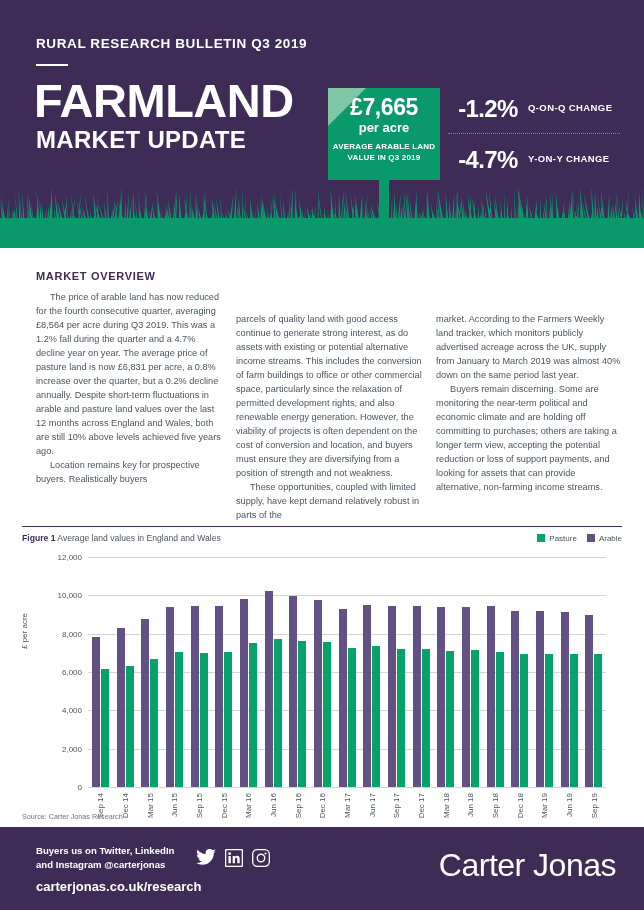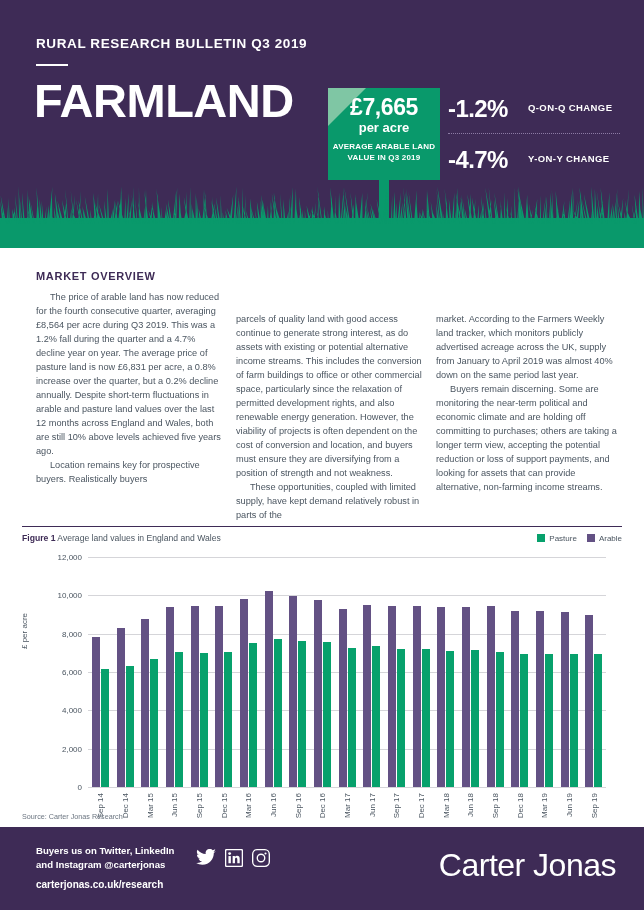--- a/index.html
+++ b/index.html
@@ -75,7 +75,7 @@
   }
 
   .stats { position: absolute; left: 448px; top: 86px; width: 180px; }
-  .stat-row { display: flex; align-items: center; height: 45px; }
+  .stat-row { display: flex; align-items: center; height: 45px; text-align: center; }
   .stat-pct {
     width: 80px;
     color: #ffffff; font-size: 24px; font-weight: bold; letter-spacing: -0.6px;

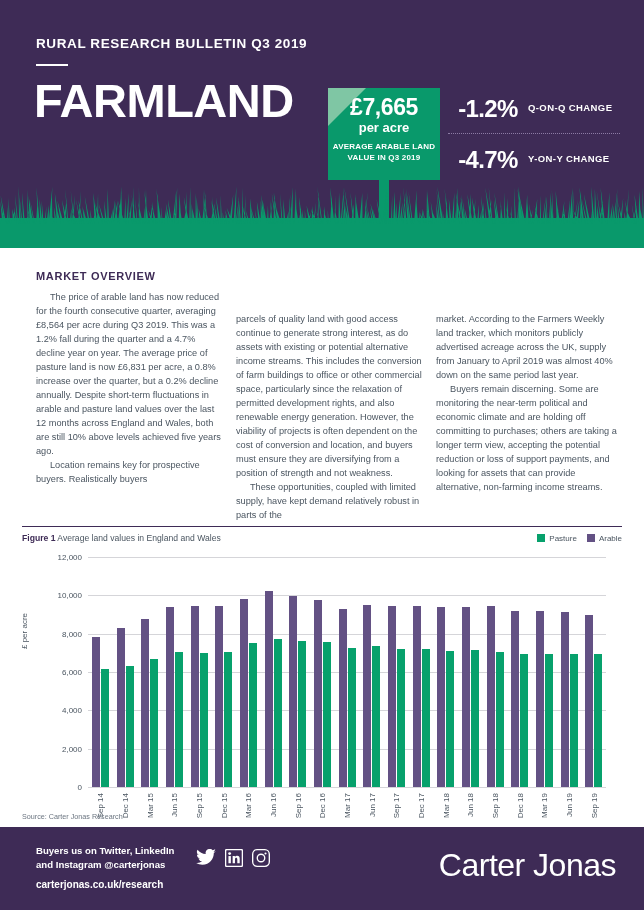--- a/index.html
+++ b/index.html
@@ -203,6 +203,7 @@
     <div class="kicker">RURAL RESEARCH BULLETIN Q3 2019</div>
     <div class="kicker-rule"></div>
     <div class="title-main">FARMLAND</div>
+    <div class="title-sub">MARKET UPDATE</div>
 
     <div class="sign-post"></div>
     <div class="sign">

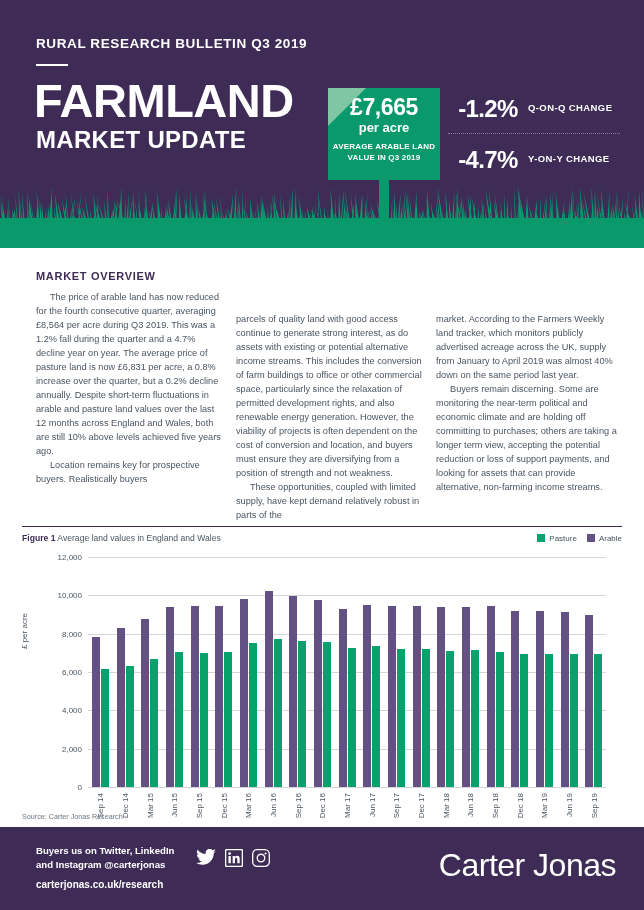--- a/index.html
+++ b/index.html
@@ -245,7 +245,7 @@
         <p class="indent">These opportunities, coupled with limited supply, have kept demand relatively robust in parts of the</p>
       </div>
       <div class="col c3">
-        <p>market. According to the Farmers Weekly land tracker, which monitors publicly advertised acreage across the UK, supply from January to April 2019 was almost 40% down on the same period last year.</p>
+        <p>market. According to the Farmers Weekly land tracker, which monitors publicly advertised acreage across the UK, supply from January to March 2019 was almost 40% down on the same period last year.</p>
         <p class="indent">Buyers remain discerning. Some are monitoring the near-term political and economic climate and are holding off committing to purchases; others are taking a longer term view, accepting the potential reduction or loss of support payments, and looking for assets that can provide alternative, non-farming income streams.</p>
       </div>
     </div>

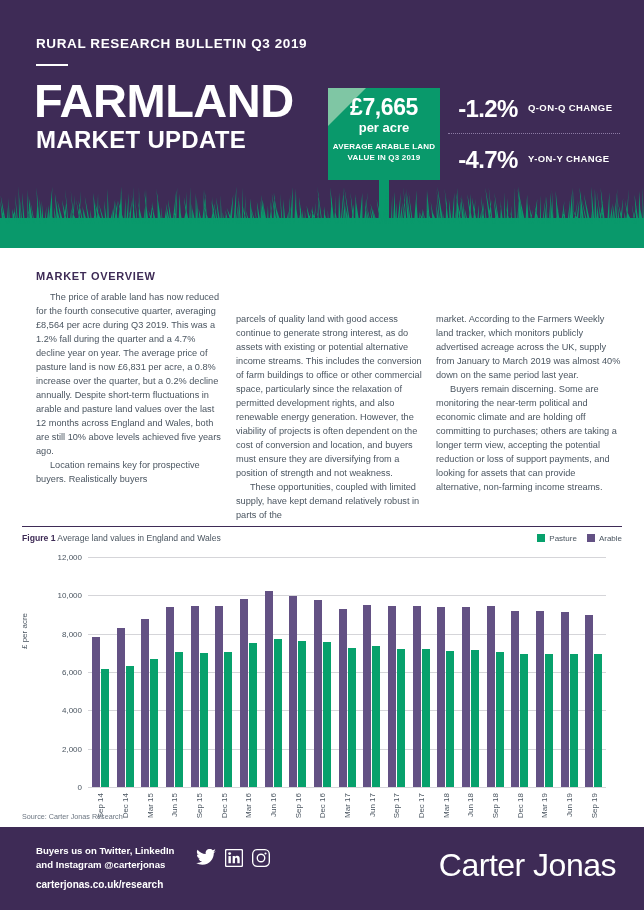--- a/index.html
+++ b/index.html
@@ -181,7 +181,7 @@
   }
   .weburl {
     position: absolute; left: 36px; top: 52px;
-    color: #ffffff; font-size: 10px; font-weight: bold;
+    color: #ffffff; font-size: 13px; font-weight: bold;
   }
   .socials {
     position: absolute; left: 196px; top: 22px;

